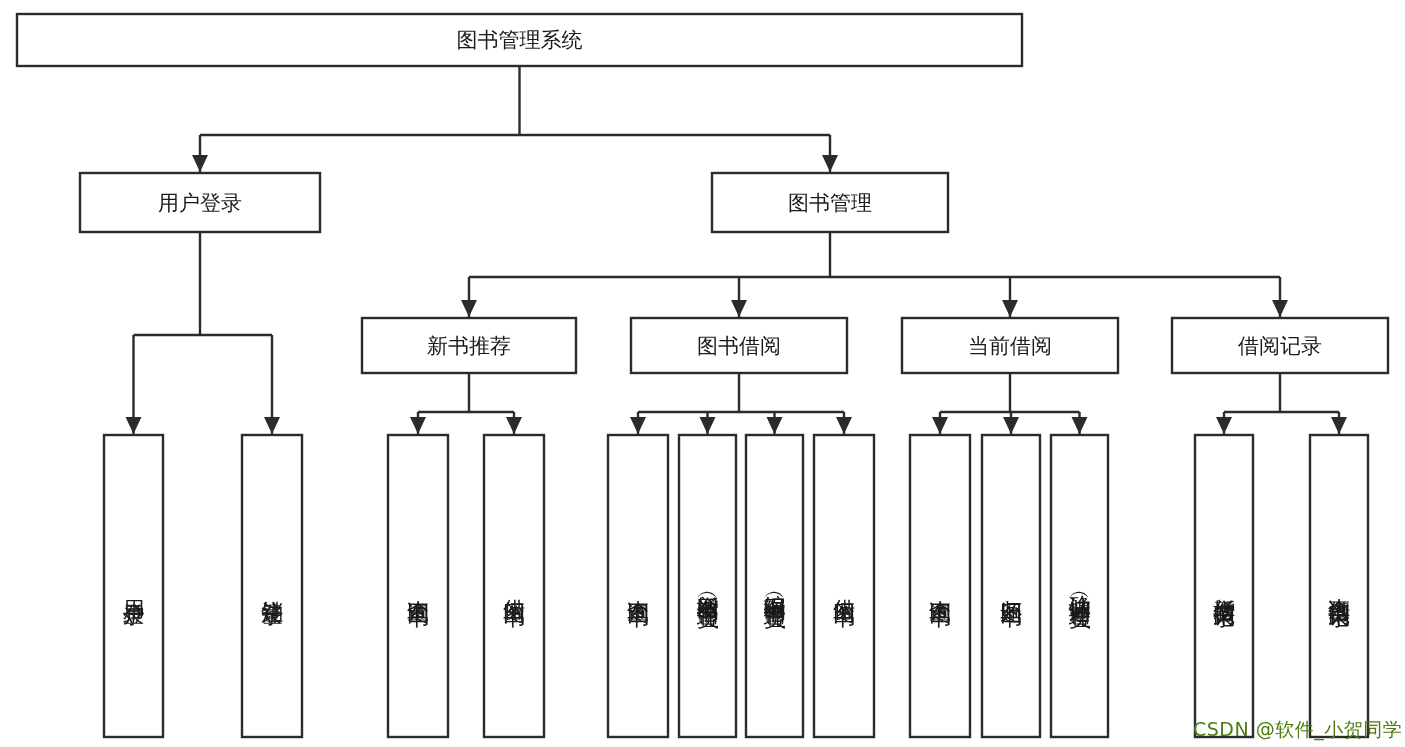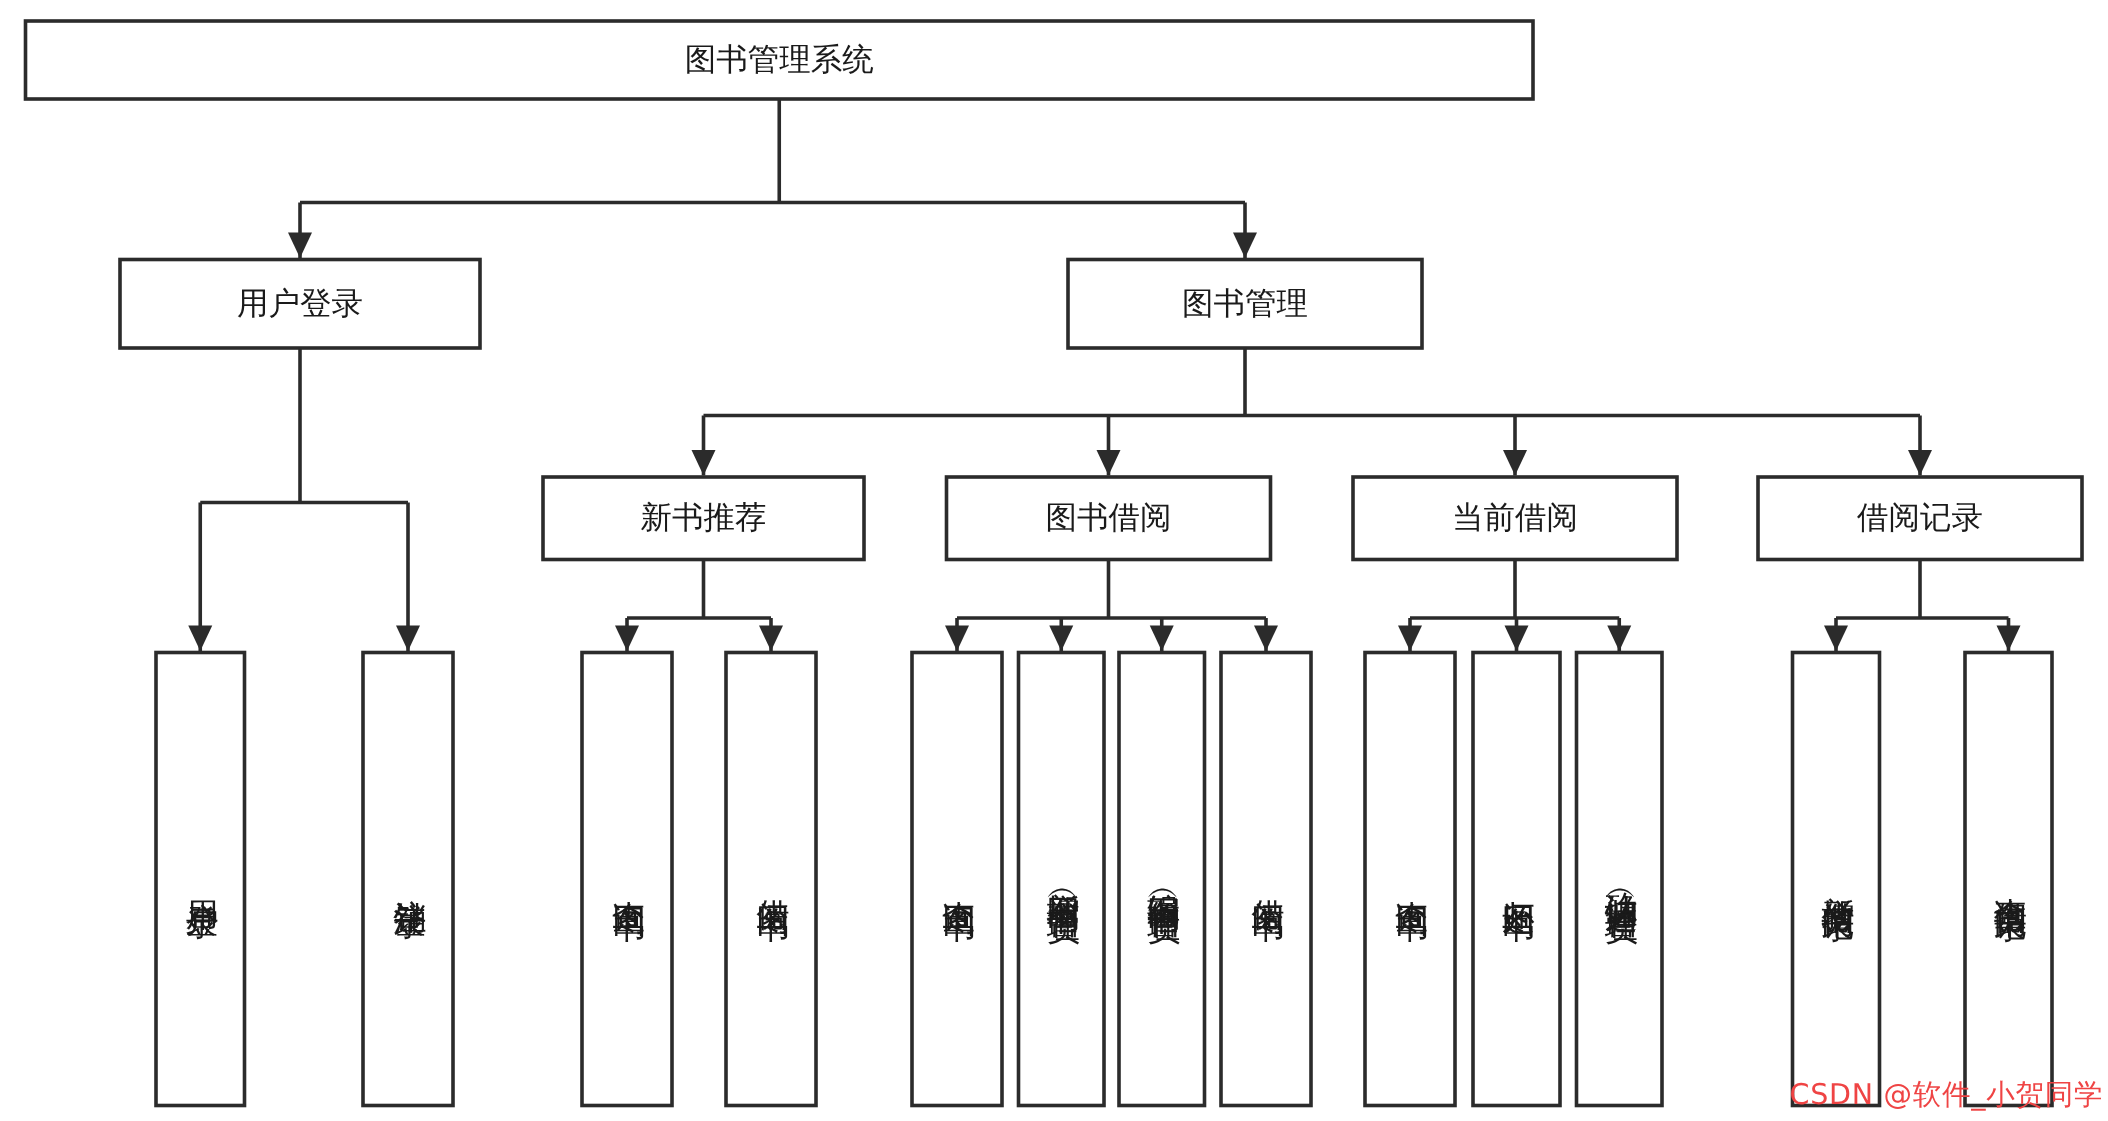--- a/index.html
+++ b/index.html
@@ -69,7 +69,7 @@
     position: absolute;
     font-family: "DejaVu Sans", "Liberation Sans", sans-serif;
     font-size: 19px;
-    color: #ef4444;
+    color: #4d7c0f;
     white-space: nowrap;
     letter-spacing: 0.5px;
   }

